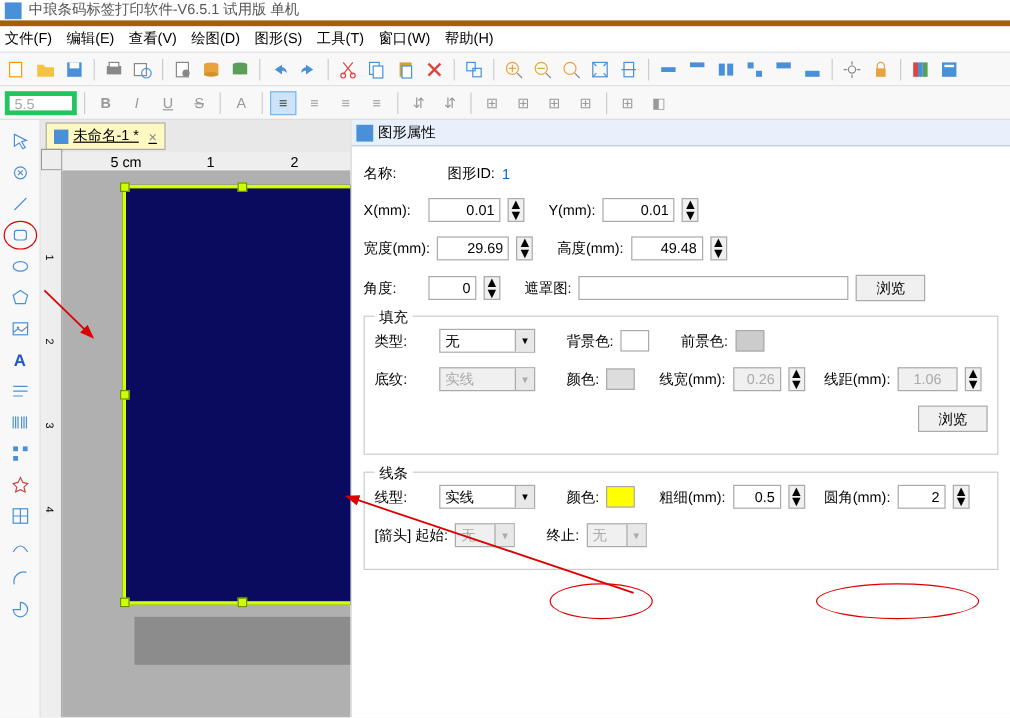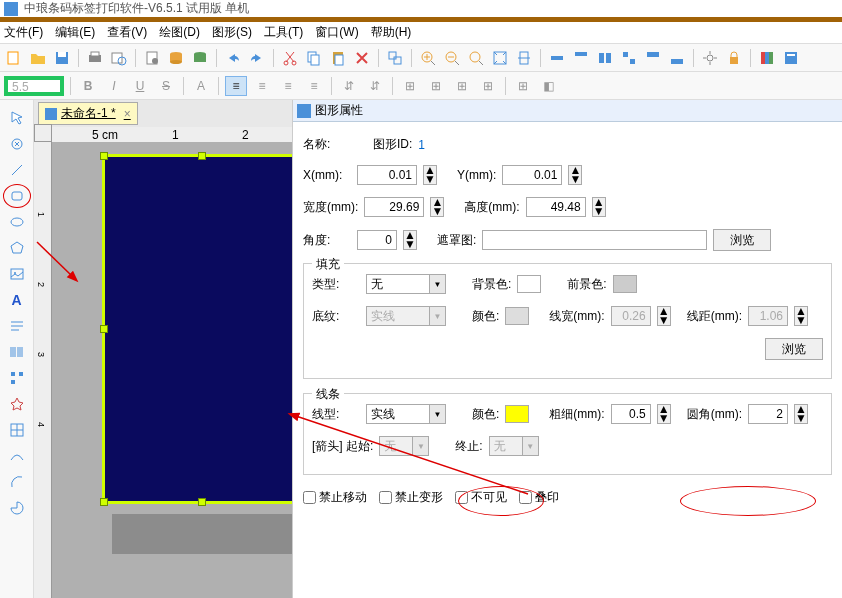--- a/index.html
+++ b/index.html
@@ -509,7 +509,7 @@
               <div>▼</div>
             </div>
           <span style="margin-left:10px">线距(mm):</span>
-          <input class="prop-input disabled" style="width: 40px; text-align: right;" value="1.06">
+          <input class="prop-input disabled" style="width: 50px; text-align: center;" value="1.06">
           <div class="prop-spin">
               <div>▲</div>
               <div>▼</div>

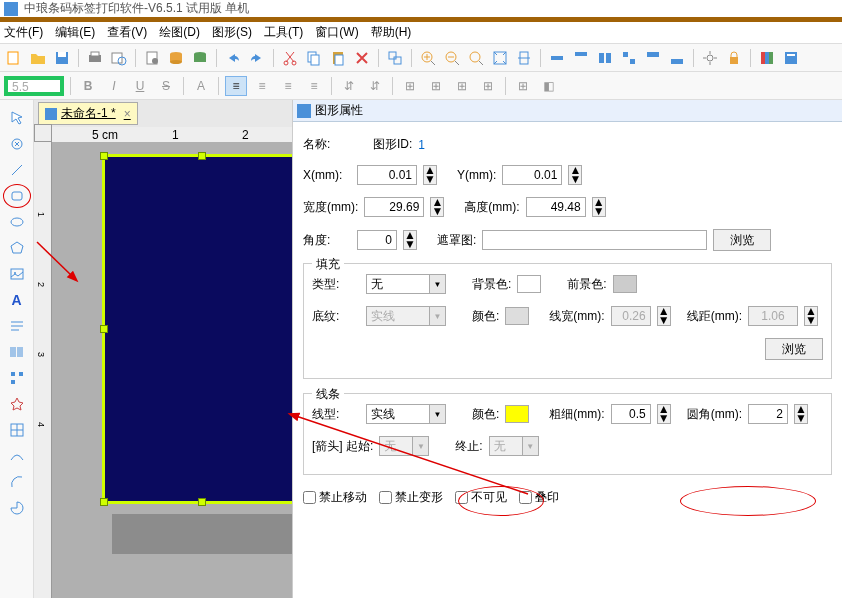--- a/index.html
+++ b/index.html
@@ -557,24 +557,6 @@
         </div>
       </div>
 
-      <div class="checkbox-row">
-        <label>
-            <input type="checkbox" style="">
-            <span>禁止移动</span>
-          </label>
-        <label>
-            <input type="checkbox" style="">
-            <span>禁止变形</span>
-          </label>
-        <label>
-            <input type="checkbox" style="">
-            <span>不可见</span>
-          </label>
-        <label>
-            <input type="checkbox" style="">
-            <span>叠印</span>
-          </label>
-      </div>
     </div>
   </div>
 </div>

